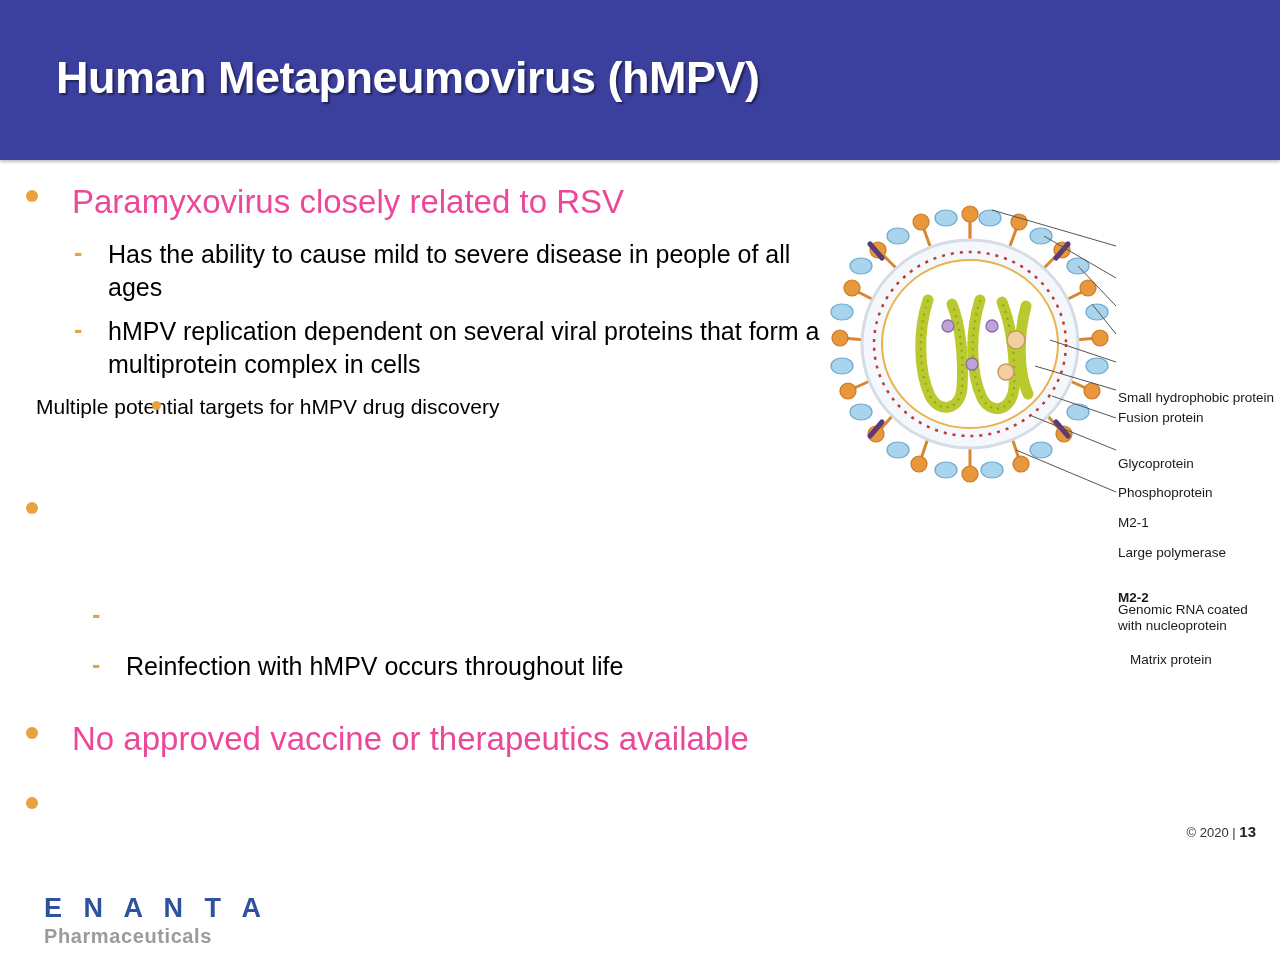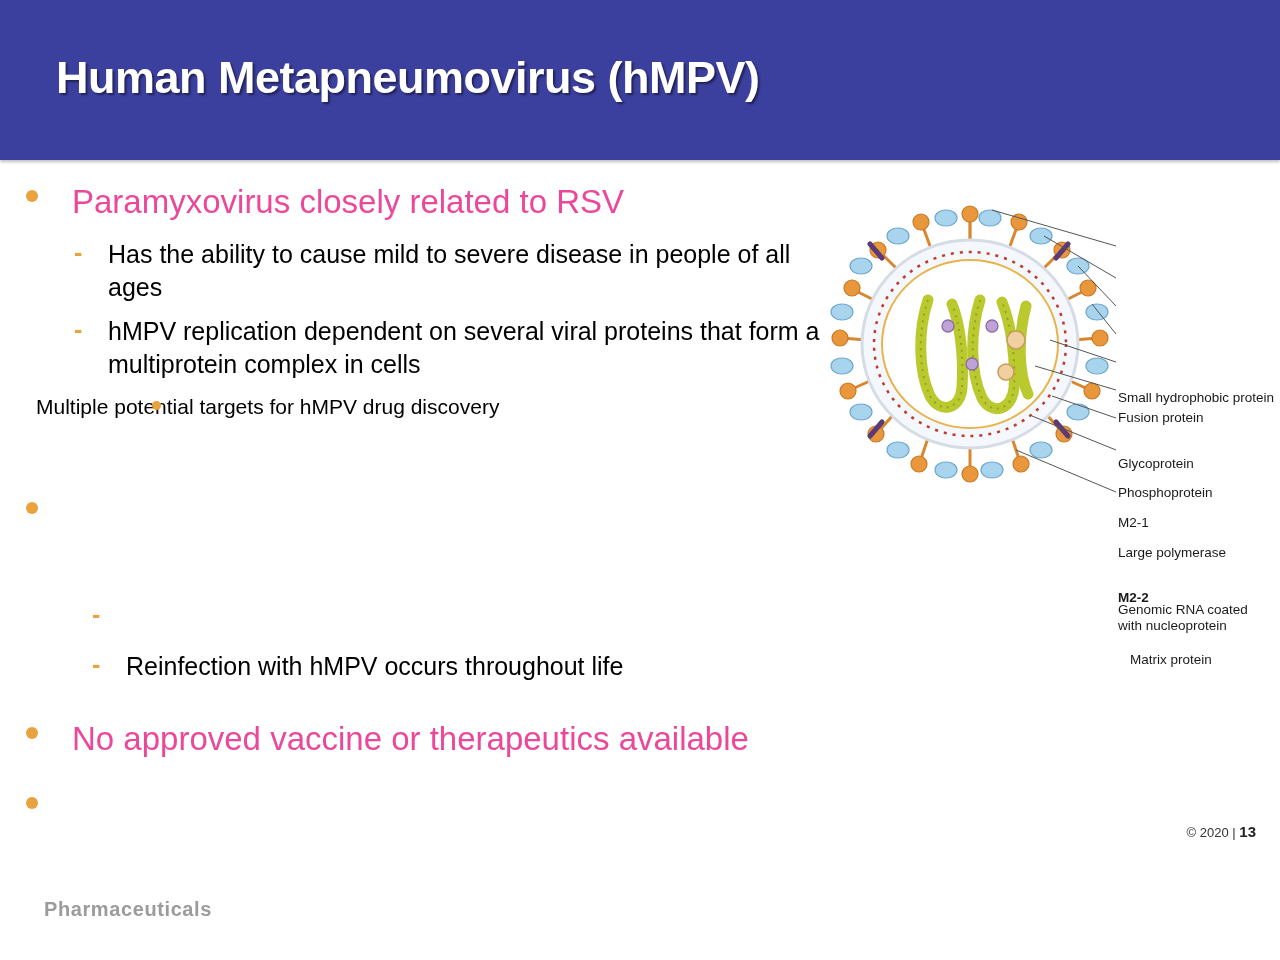--- a/index.html
+++ b/index.html
@@ -332,6 +332,7 @@
   </div>
 
   <div class="logo">
+    <div class="logo-main">E N A N T A</div>
     <div class="logo-sub">Pharmaceuticals</div>
   </div>
 

